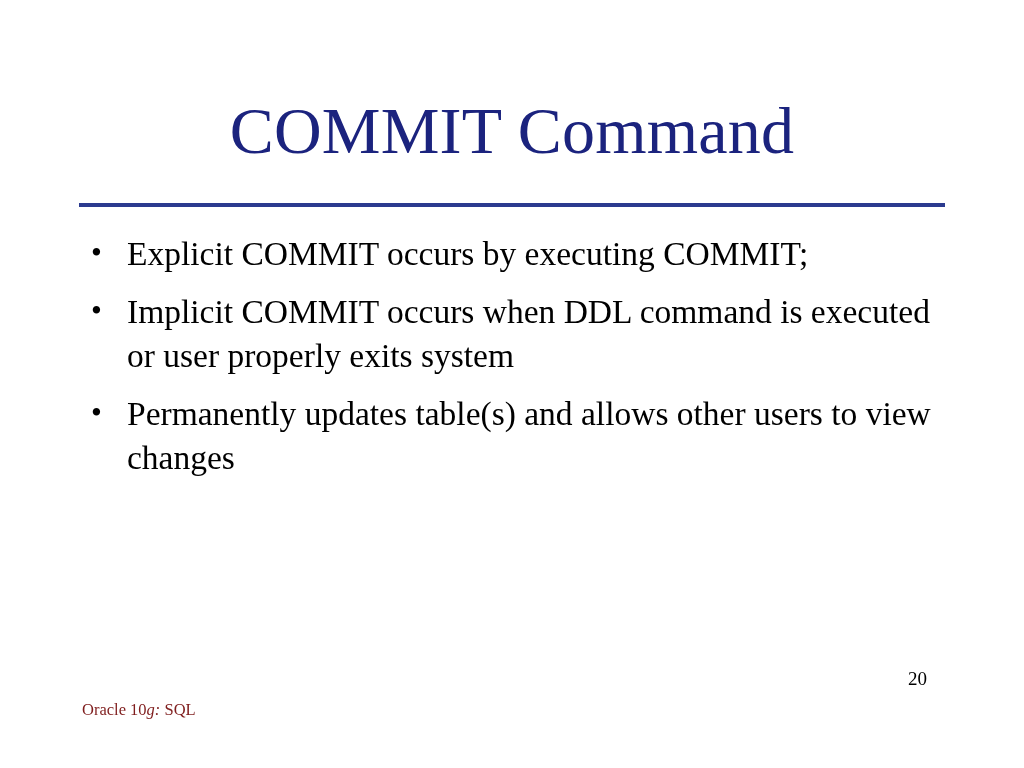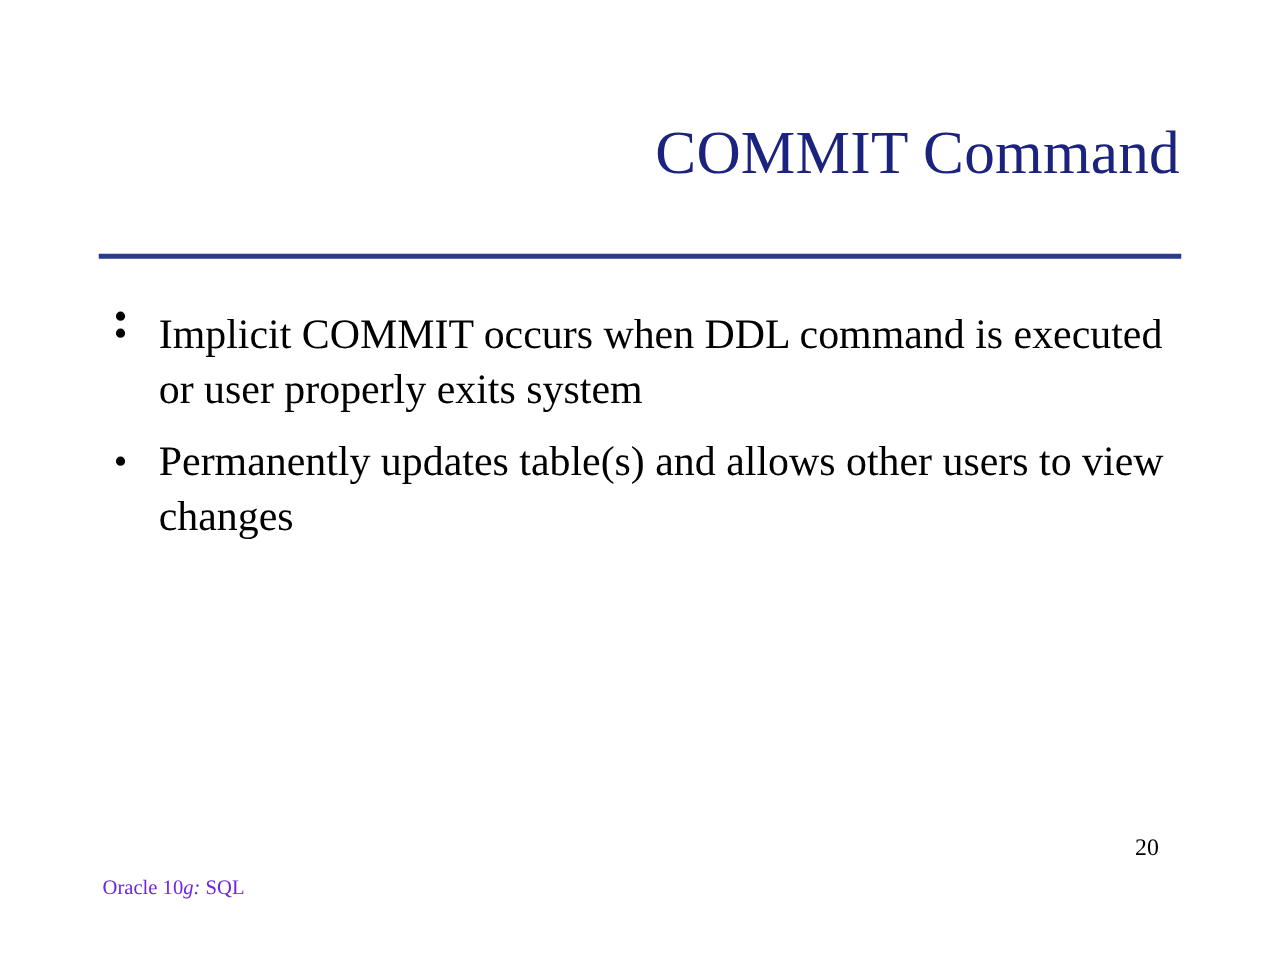--- a/index.html
+++ b/index.html
@@ -24,8 +24,8 @@
     left: 80px;
     top: 95px;
     width: 864px;
-    text-align: right;
-    font-size: 49px;
+    text-align: center;
+    font-size: 66px;
     line-height: 1.1;
     color: #1b237e;
     font-family: "Liberation Serif", "DejaVu Serif", serif;

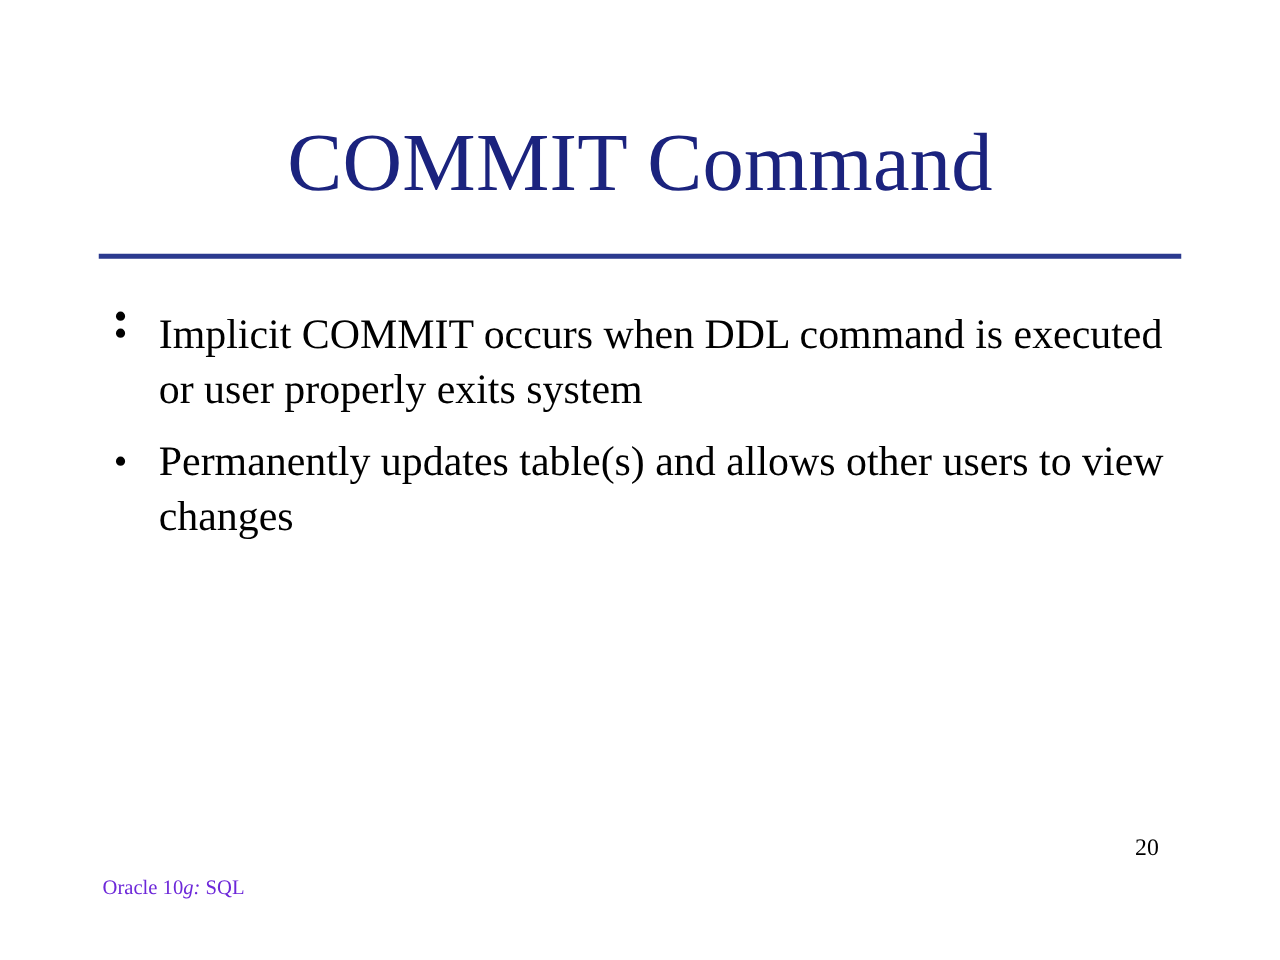--- a/index.html
+++ b/index.html
@@ -98,6 +98,7 @@
   <ul class="body-list">
     <li class="bullet-item">
       <span class="dot">•</span>
+      <span>Explicit COMMIT occurs by executing COMMIT;</span>
     </li>
     <li class="bullet-item">
       <span class="dot">•</span>

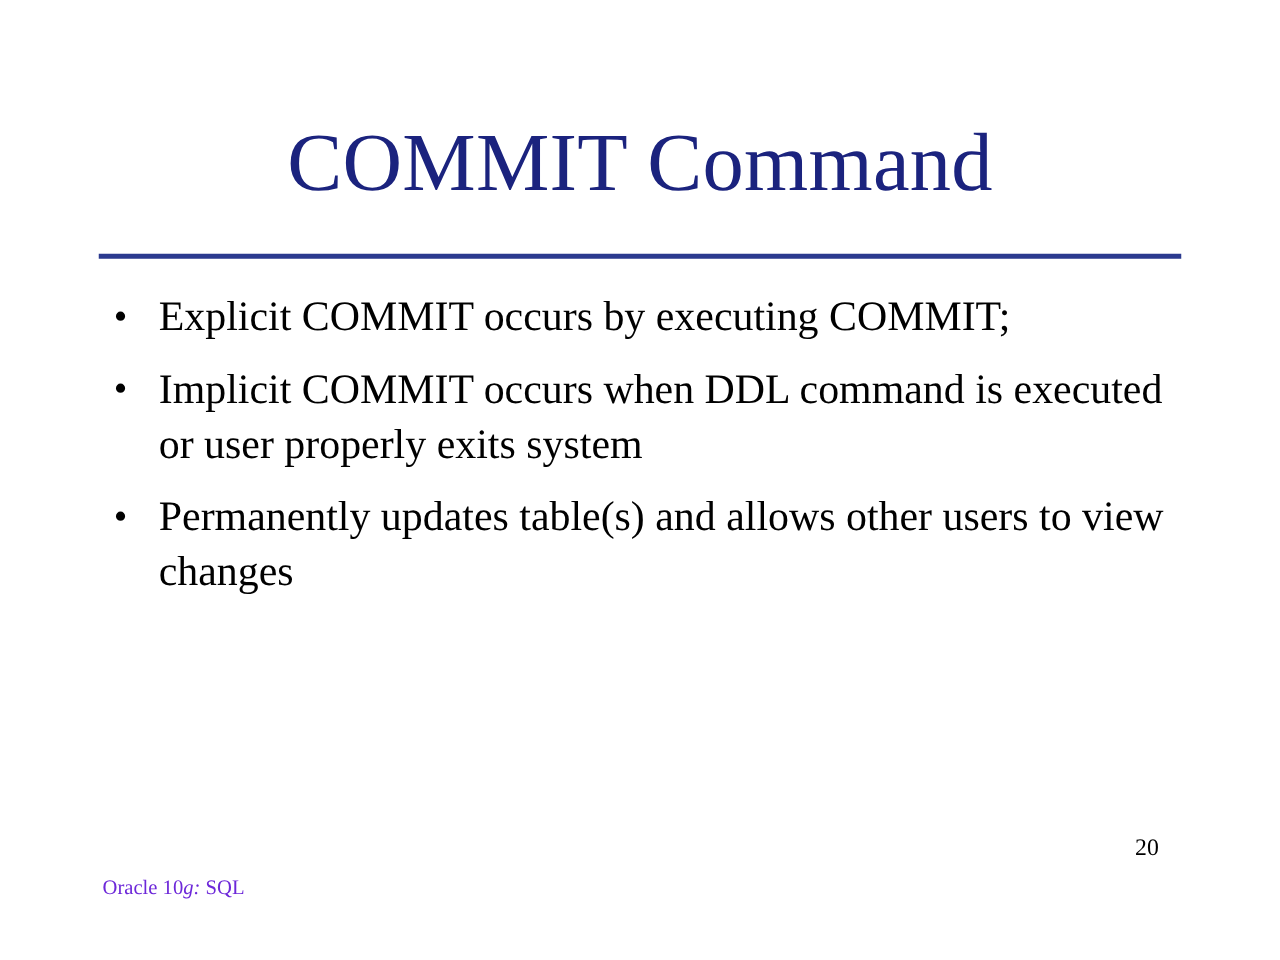--- a/index.html
+++ b/index.html
@@ -70,7 +70,7 @@
     left: 82px;
     top: 700px;
     font-size: 16.5px;
-    color: #6d28d9;
+    color: #7f1d1d;
     font-family: "Liberation Serif", "DejaVu Serif", serif;
     text-align: right;
   }

